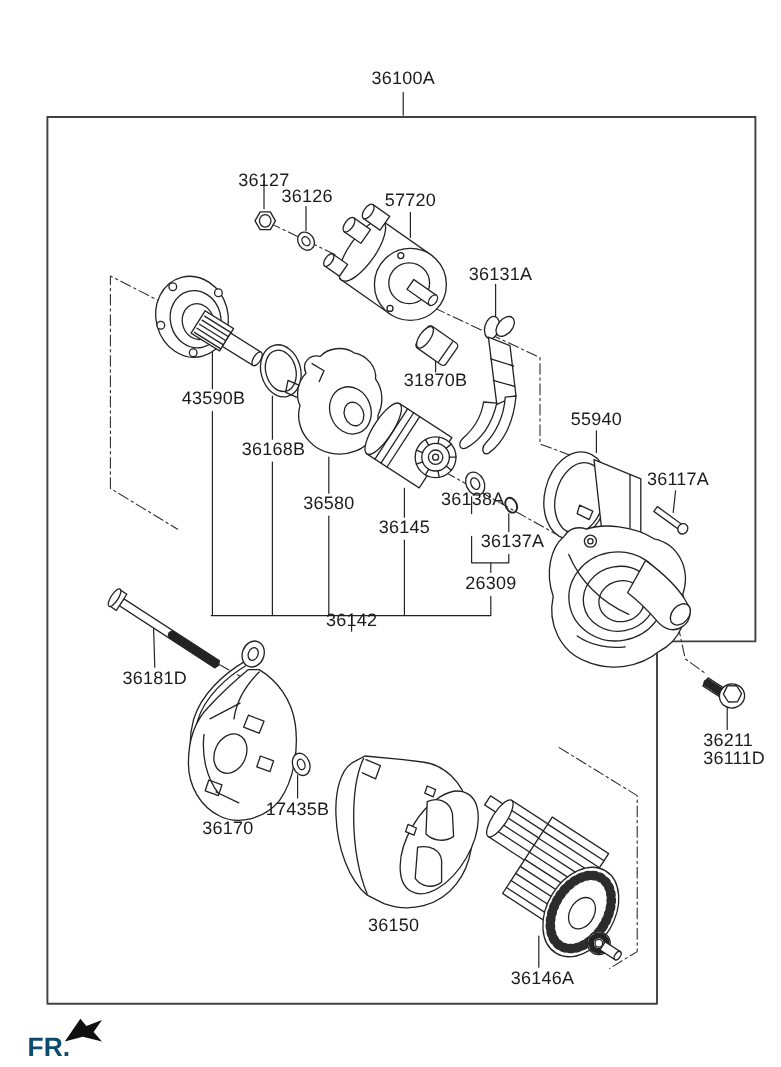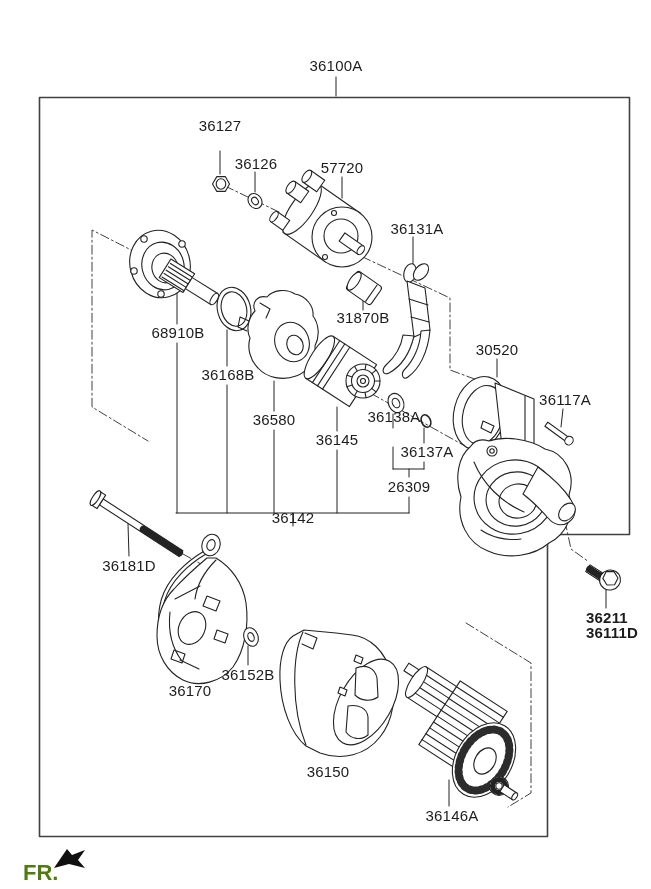--- a/index.html
+++ b/index.html
@@ -253,7 +253,7 @@
 </svg>
 
 <div class="label" style="left:325px;top:58px">36100A</div>
-<div class="label" style="left:209px;top:118px">36127</div>
+<div class="label" style="left:209px;top:143px">36127</div>
 <div class="label" style="left:245px;top:156px">36126</div>
 <div class="label" style="left:331px;top:160px">57720</div>
 <div class="label" style="left:406px;top:221px">36131A</div>

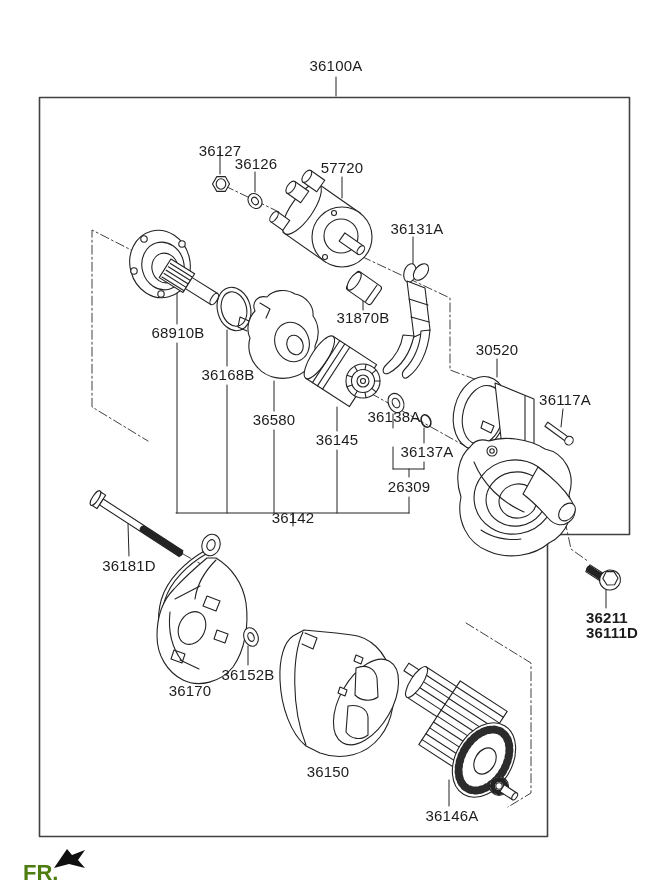--- a/index.html
+++ b/index.html
@@ -258,7 +258,7 @@
 <div class="label" style="left:331px;top:160px">57720</div>
 <div class="label" style="left:406px;top:221px">36131A</div>
 <div class="label" style="left:352px;top:310px">31870B</div>
-<div class="label" style="left:167px;top:325px">68910B</div>
+<div class="label" style="left:167px;top:325px">43590B</div>
 <div class="label" style="left:217px;top:367px">36168B</div>
 <div class="label" style="left:263px;top:412px">36580</div>
 <div class="label" style="left:486px;top:342px">30520</div>

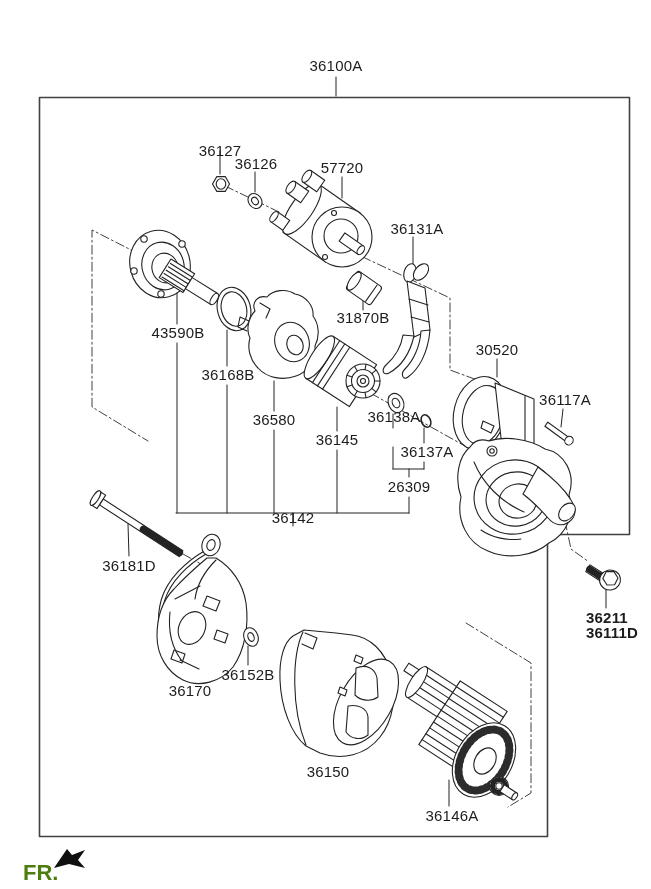--- a/index.html
+++ b/index.html
@@ -261,7 +261,7 @@
 <div class="label" style="left:167px;top:325px">43590B</div>
 <div class="label" style="left:217px;top:367px">36168B</div>
 <div class="label" style="left:263px;top:412px">36580</div>
-<div class="label" style="left:486px;top:342px">30520</div>
+<div class="label" style="left:486px;top:342px">55940</div>
 <div class="label" style="left:554px;top:392px">36117A</div>
 <div class="label" style="left:326px;top:432px">36145</div>
 <div class="label" style="left:383px;top:409px">36138A</div>

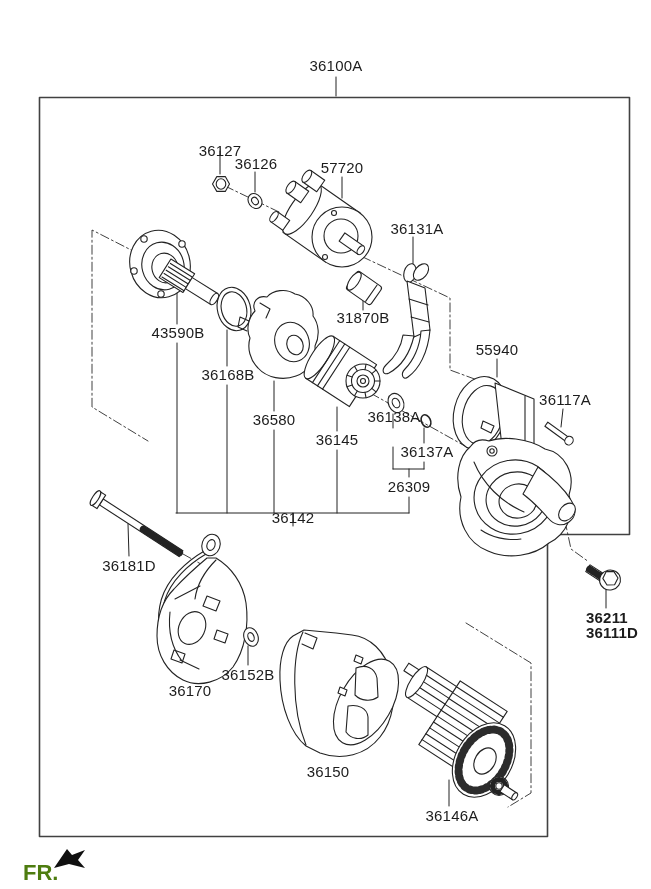--- a/index.html
+++ b/index.html
@@ -13,7 +13,7 @@
     position:absolute;transform:translateX(-50%);
     font-size:15px;line-height:15px;color:#1c1c1c;letter-spacing:0.2px;white-space:nowrap;
   }
-  .label.la{transform:none;font-weight:bold;}
+  .label.la{transform:none;}
   .fr{
     position:absolute;font-size:22px;font-weight:bold;color:#4d7c0f;line-height:22px;
   }

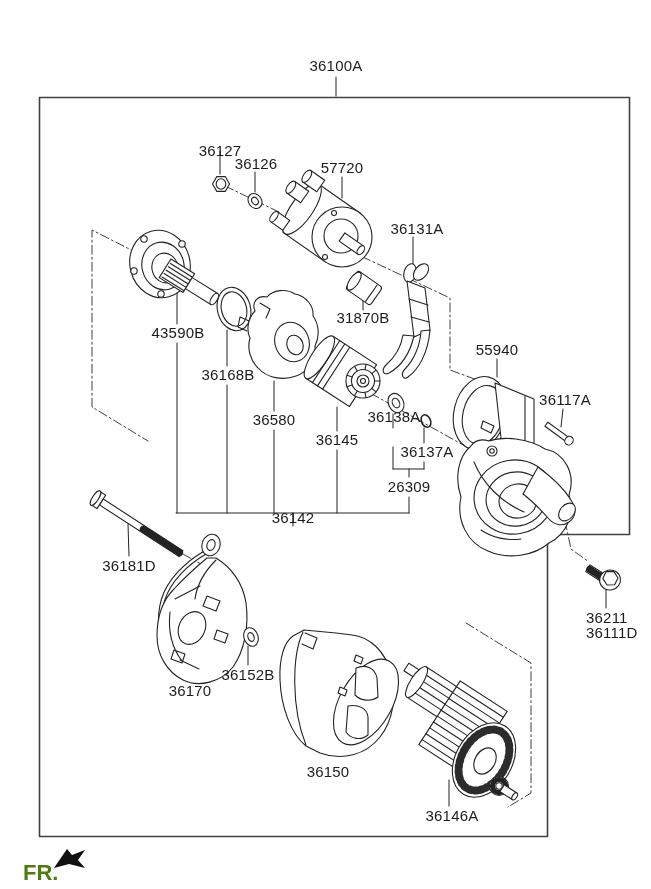--- a/index.html
+++ b/index.html
@@ -270,7 +270,7 @@
 <div class="label" style="left:282px;top:510px">36142</div>
 <div class="label" style="left:118px;top:558px">36181D</div>
 <div class="label" style="left:179px;top:683px">36170</div>
-<div class="label" style="left:237px;top:667px">36152B</div>
+<div class="label" style="left:237px;top:667px">17435B</div>
 <div class="label" style="left:317px;top:764px">36150</div>
 <div class="label" style="left:441px;top:808px">36146A</div>
 <div class="label la" style="left:575px;top:610px">36211</div>

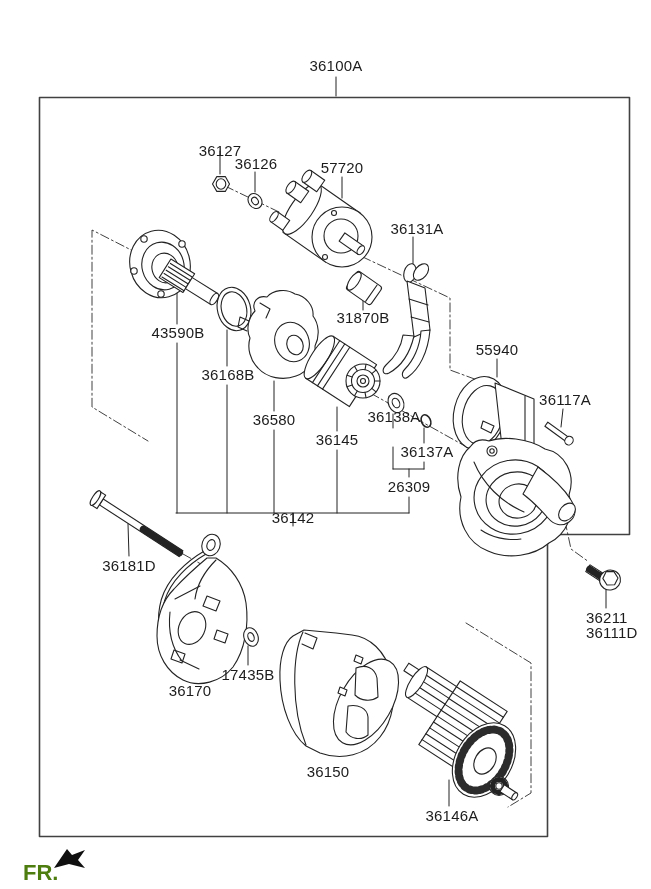--- a/index.html
+++ b/index.html
@@ -15,7 +15,7 @@
   }
   .label.la{transform:none;}
   .fr{
-    position:absolute;font-size:22px;font-weight:bold;color:#4d7c0f;line-height:22px;
+    position:absolute;font-size:22px;font-weight:bold;color:#0c4a6e;line-height:22px;
   }
 </style>
 </head>

